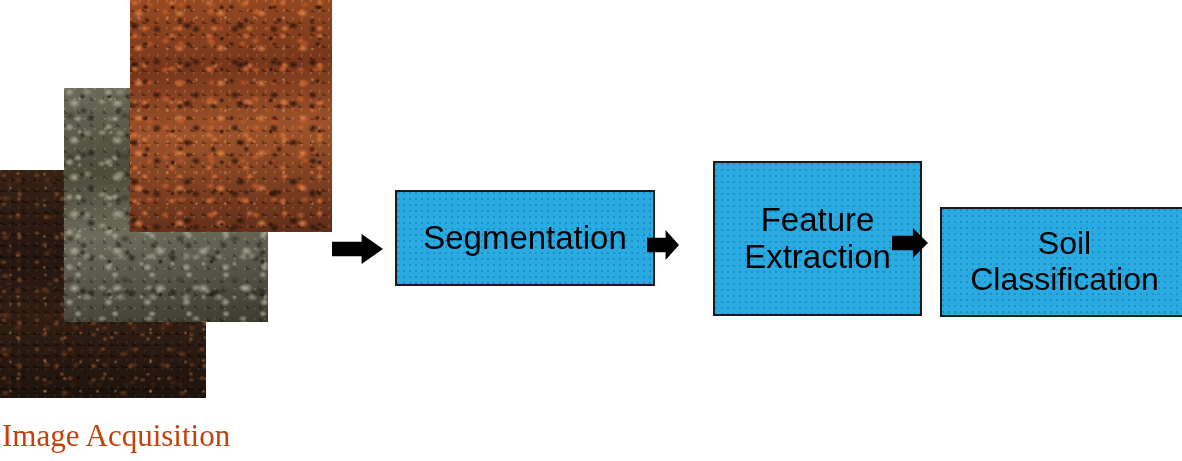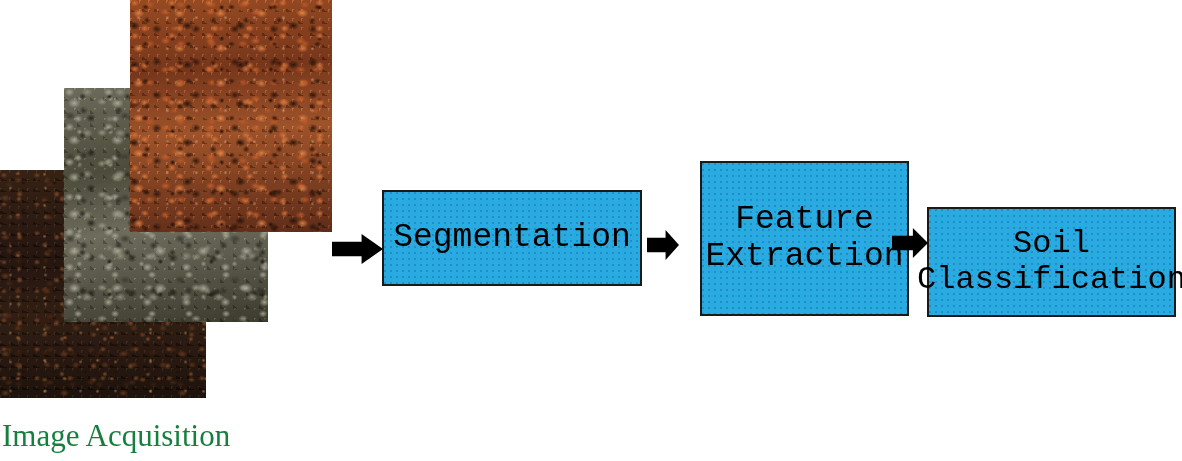--- a/index.html
+++ b/index.html
@@ -116,9 +116,10 @@
     justify-content: center;
     text-align: center;
     color: #000000;
-    font-family: Liberation Mono, monospace;
+    font-family: Liberation Sans, sans-serif;
     line-height: 1.12;
     white-space: pre-line;
+    margin-left: 13px;
   }
 
   

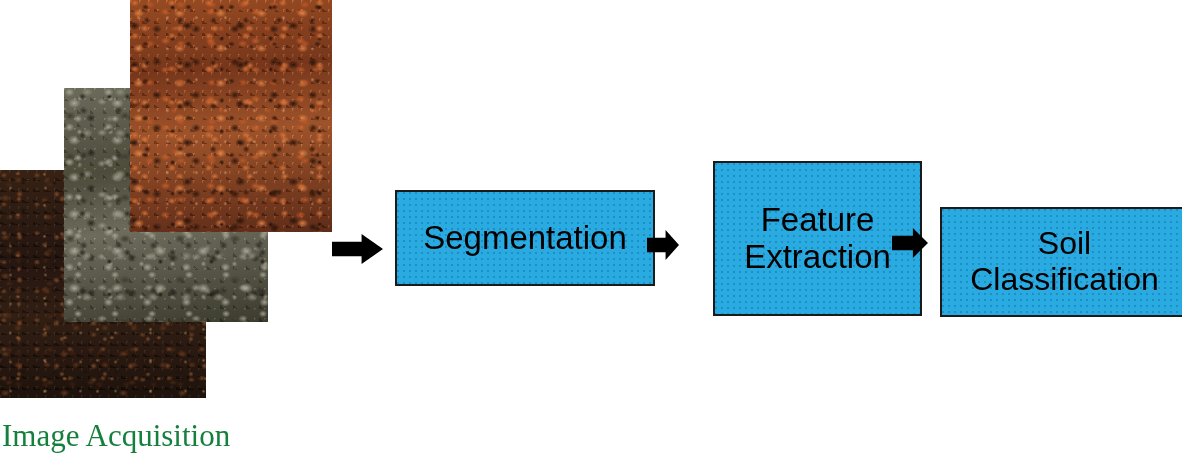--- a/index.html
+++ b/index.html
@@ -132,7 +132,7 @@
   
   .caption {
     position: absolute;
-    color: #15803d;
+    color: #c2410c;
     font-family: "Liberation Serif", "DejaVu Serif", serif;
     white-space: nowrap;
   }

